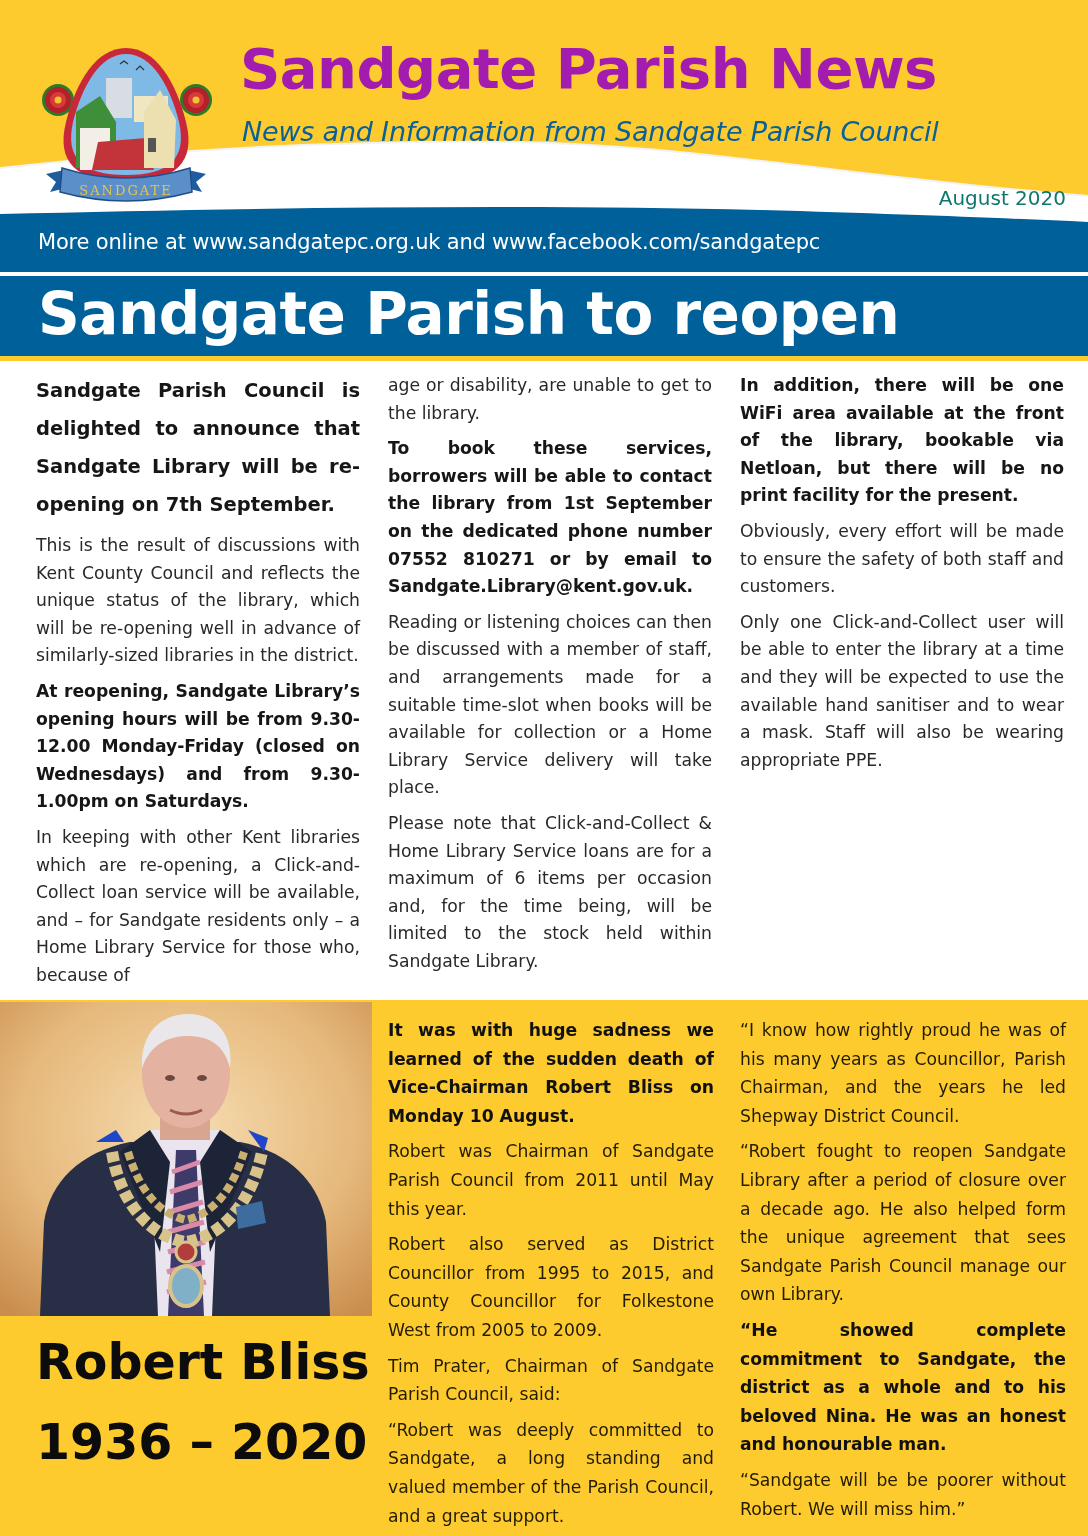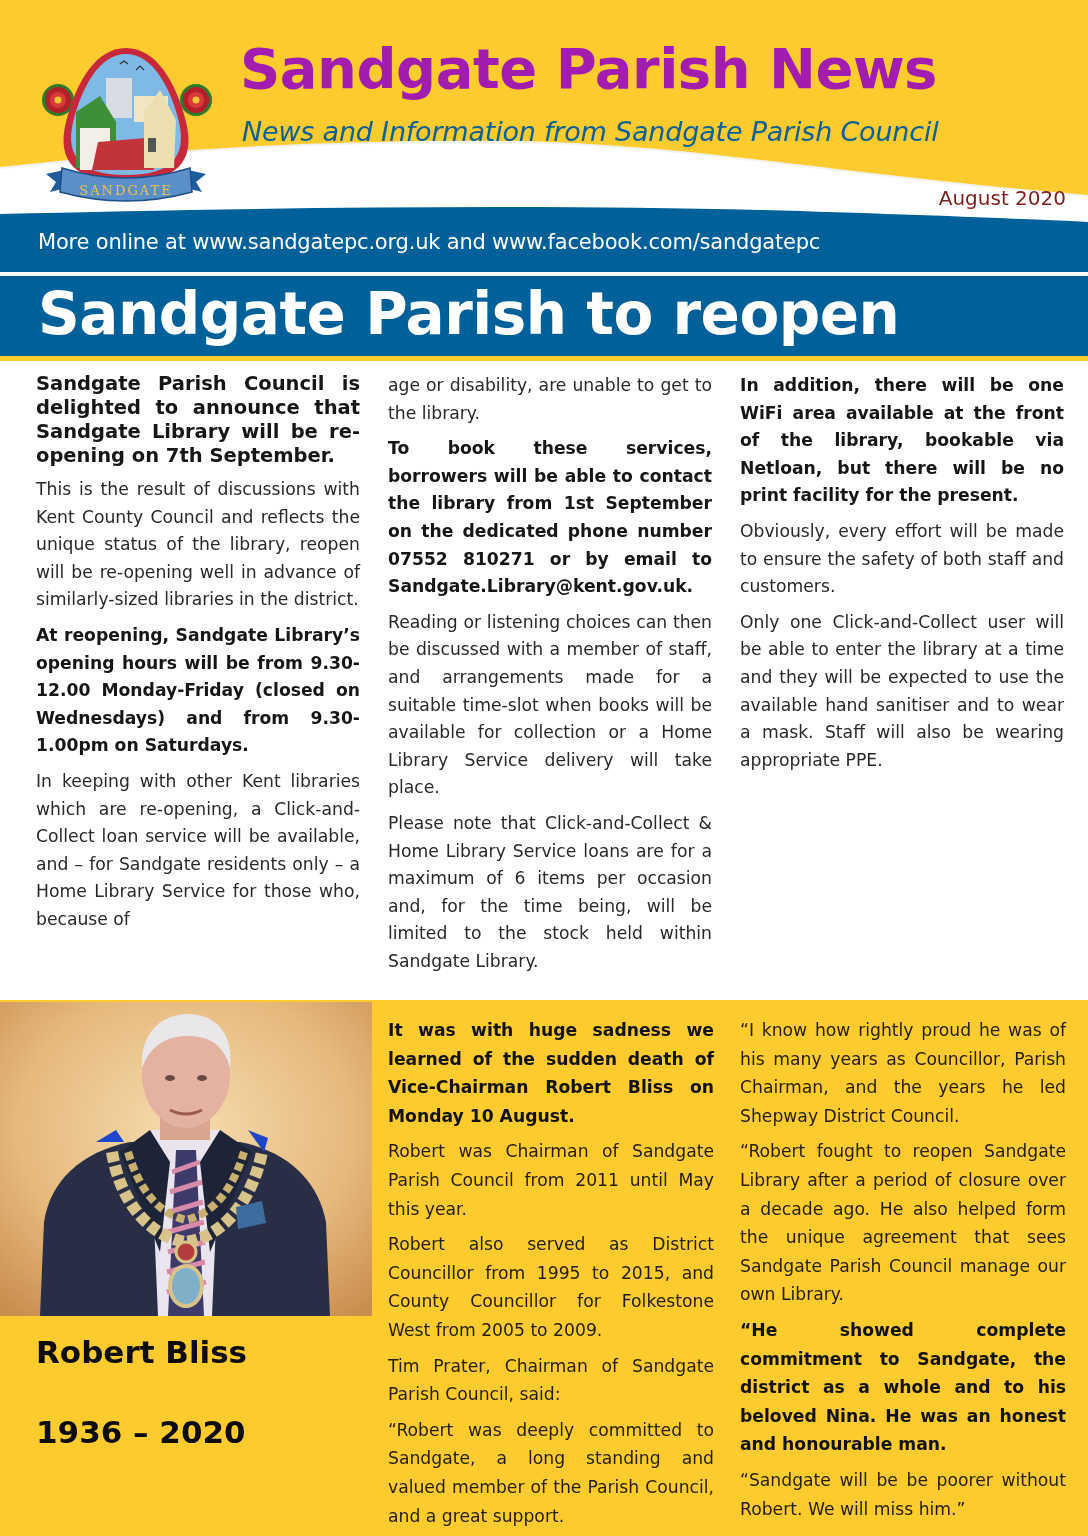--- a/index.html
+++ b/index.html
@@ -12,7 +12,7 @@
     .logo { position: absolute; left: 36px; top: 42px; width: 180px; height: 170px; }
     .title { position: absolute; left: 240px; top: 36px; font-family: "DejaVu Sans", sans-serif; font-weight: bold; font-size: 56px; letter-spacing: -0.5px; color: #a21caf; white-space: nowrap; }
     .subtitle { position: absolute; left: 242px; top: 116px; font-size: 27px; color: #0b6098; white-space: nowrap; letter-spacing: -0.2px; font-style: italic; }
-    .issue-date { position: absolute; right: 22px; top: 186px; font-size: 20px; color: #7f1d1d; white-space: nowrap; }
+    .issue-date { position: absolute; right: 22px; top: 186px; font-size: 20px; color: #0f766e; white-space: nowrap; }
     .online-bar { position: absolute; left: 0; top: 222px; width: 1088px; height: 50px; background: #00609a; }
     .online-text { position: absolute; left: 38px; top: 230px; font-size: 21px; color: #ffffff; white-space: nowrap; letter-spacing: -0.2px; }
 

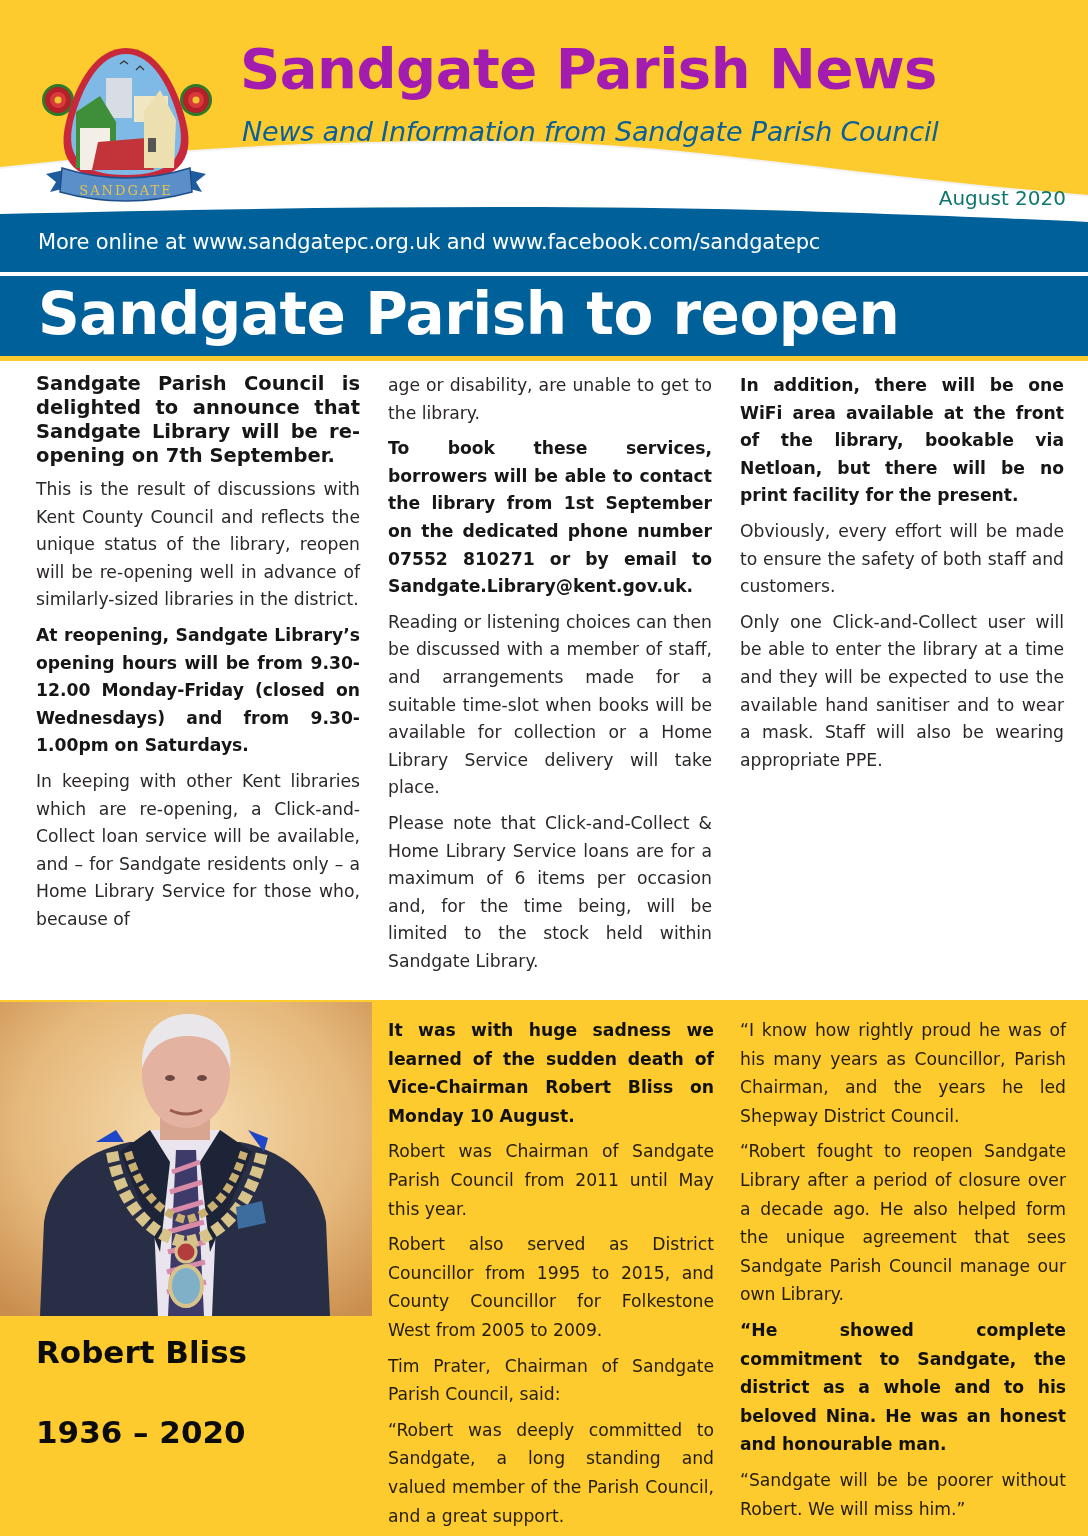--- a/index.html
+++ b/index.html
@@ -24,7 +24,7 @@
     
     .col { position: absolute; font-size: 17.2px; line-height: 27.6px; color: #2b2727; text-align: justify; }
     .col p { margin-bottom: 8px; }
-    .col p.lead { font-size: 19.5px; line-height: 24px; font-weight: bold; color: #161616; margin-bottom: 8px; }
+    .col p.lead { font-size: 19.5px; line-height: 38px; font-weight: bold; color: #161616; margin-bottom: 8px; }
     .col p.bold { font-weight: bold; color: #161616; }
     .col1 { left: 36px; top: 372px; width: 324px; }
     .col2 { left: 388px; top: 372px; width: 324px; }

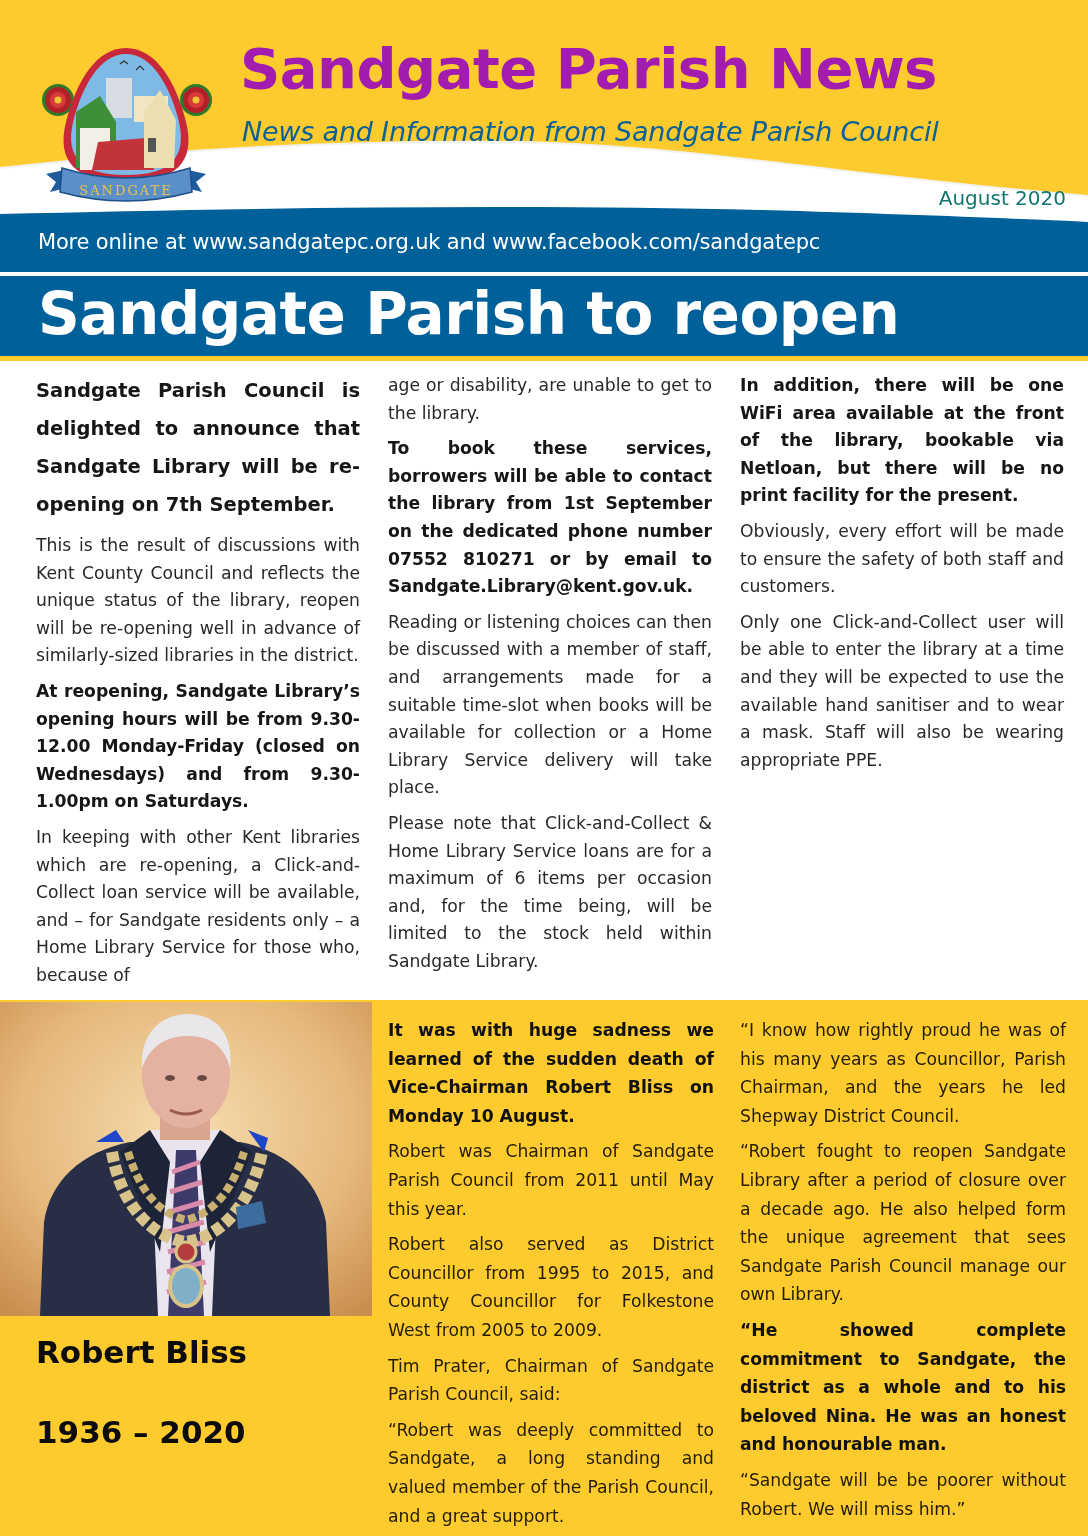--- a/index.html
+++ b/index.html
@@ -101,7 +101,7 @@
 <section>
   <div class="col col1">
     <p class="lead">Sandgate Parish Council is delighted to announce that Sandgate Library will be re-opening on 7th September.</p>
-    <p>This is the result of discussions with Kent County Council and reflects the unique status of the library, reopen will be re-opening well in advance of similarly-sized libraries in the district.</p>
+    <p>This is the result of discussions with Kent County Council and reflects the unique status of the library, which will be re-opening well in advance of similarly-sized libraries in the district.</p>
     <p class="bold">At reopening, Sandgate Library’s opening hours will be from 9.30-12.00 Monday-Friday (closed on Wednesdays) and from 9.30-1.00pm on Saturdays.</p>
     <p>In keeping with other Kent libraries which are re-opening, a Click-and-Collect loan service will be available, and – for Sandgate residents only – a Home Library Service for those who, because of</p>
   </div>

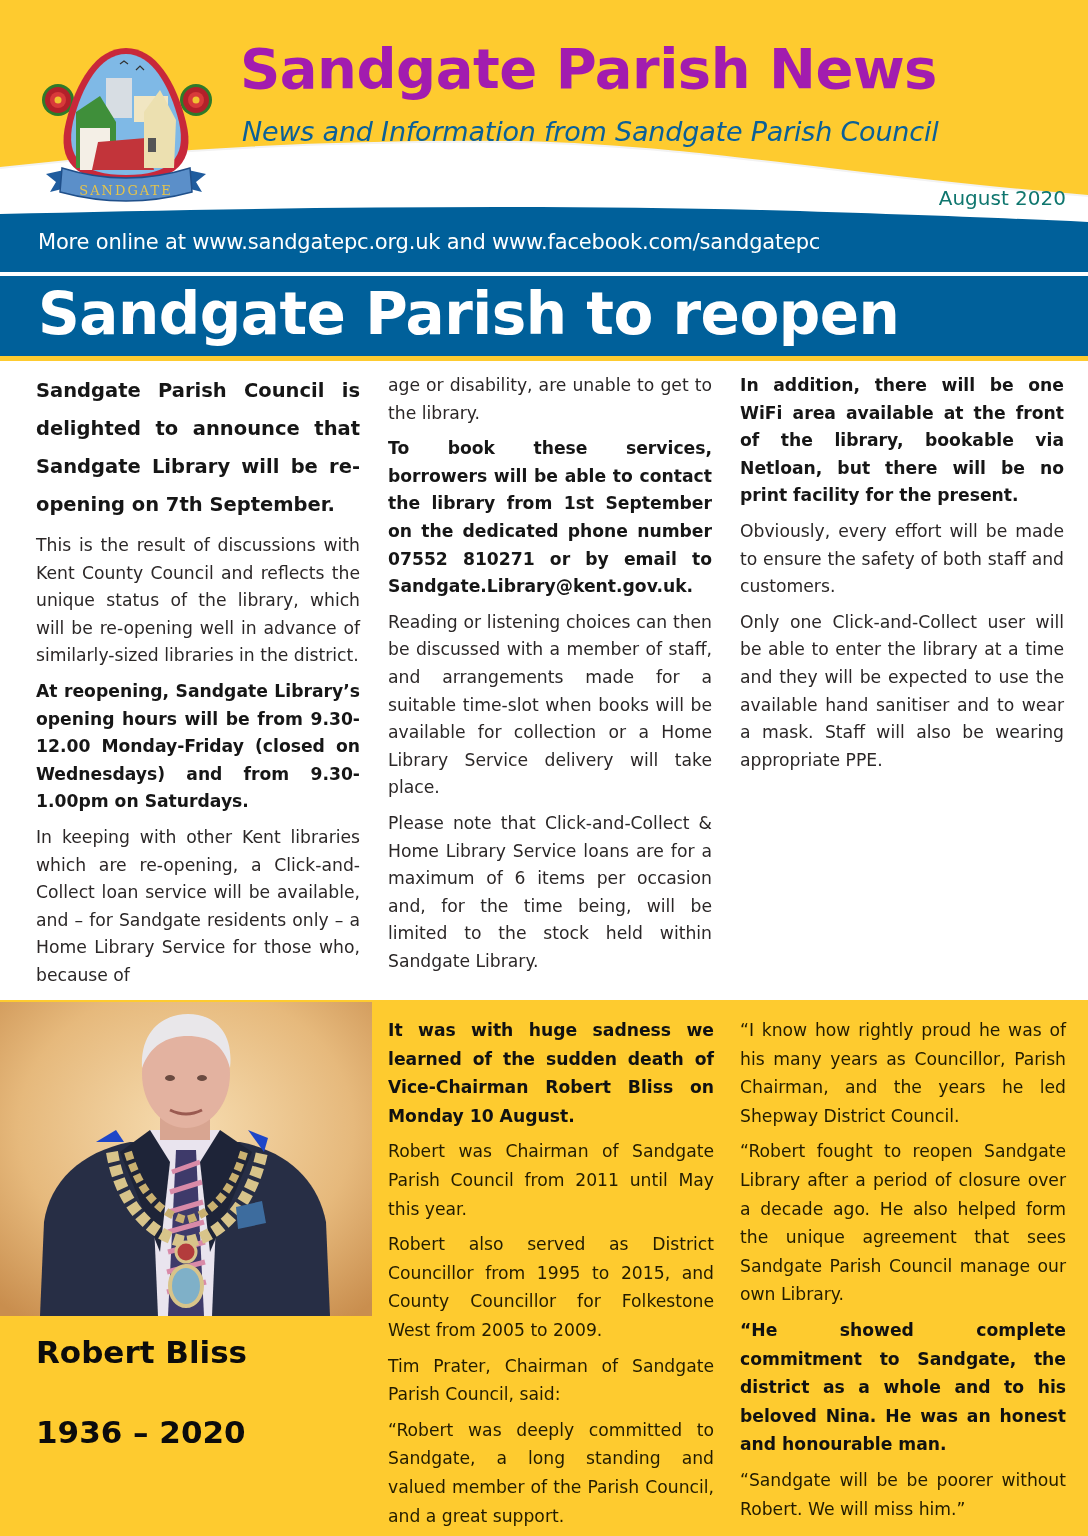--- a/index.html
+++ b/index.html
@@ -33,7 +33,7 @@
     
     .tribute { position: absolute; left: 0; top: 1000px; width: 1088px; height: 536px; background: #fecb2f; }
     .photo { position: absolute; left: 0; top: 1002px; width: 372px; height: 314px; overflow: hidden; }
-    .name-line { position: absolute; left: 36px; font-size: 31px; font-weight: bold; color: #0c0c0c; white-space: nowrap; }
+    .name-line { position: absolute; left: 36px; font-size: 49px; font-weight: bold; color: #0c0c0c; white-space: nowrap; }
     .name-1 { top: 1334px; }
     .name-2 { top: 1414px; }
     .tcol { position: absolute; font-size: 17.2px; line-height: 28.6px; color: #231c00; text-align: justify; }

